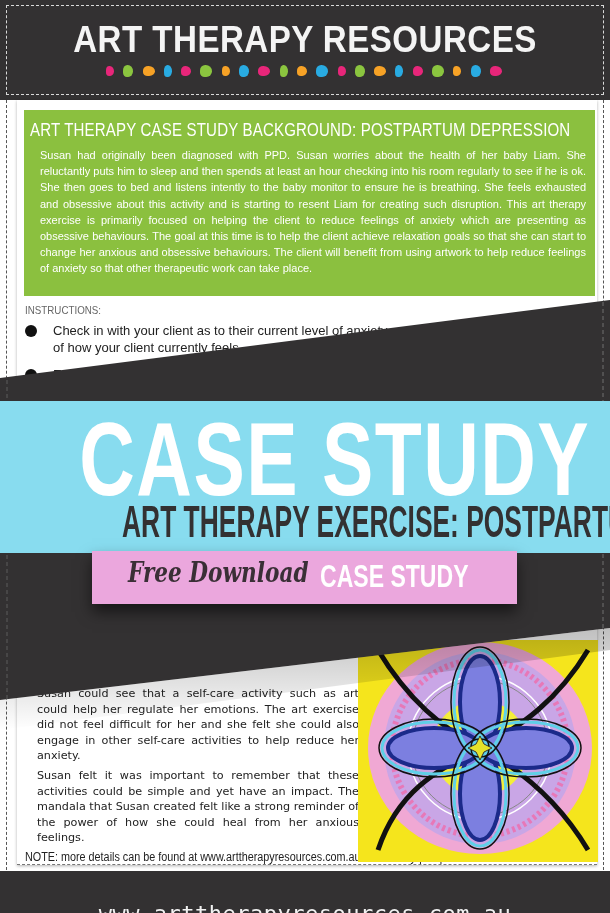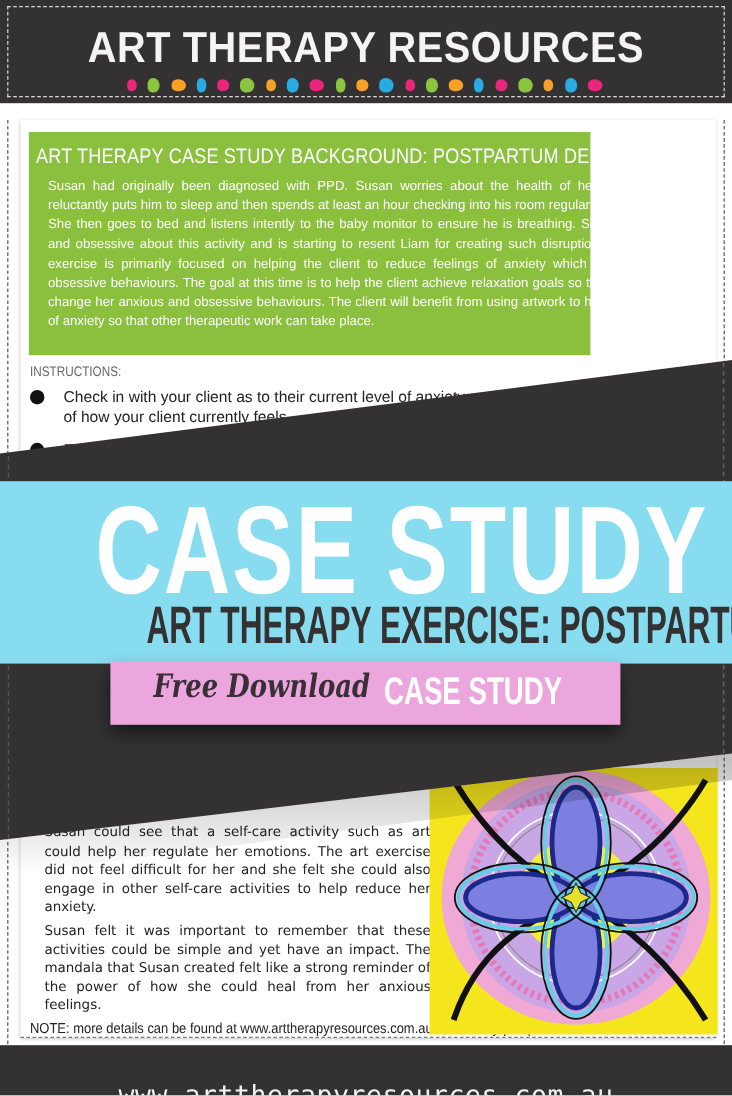--- a/index.html
+++ b/index.html
@@ -8,7 +8,7 @@
 
   
   .header {
-    position: absolute; left: 0; top: 0; width: 610px; height: 86px;
+    position: absolute; left: 0; top: 0; width: 610px; height: 100px;
     background: #333132;
   }
   .header .stitch {

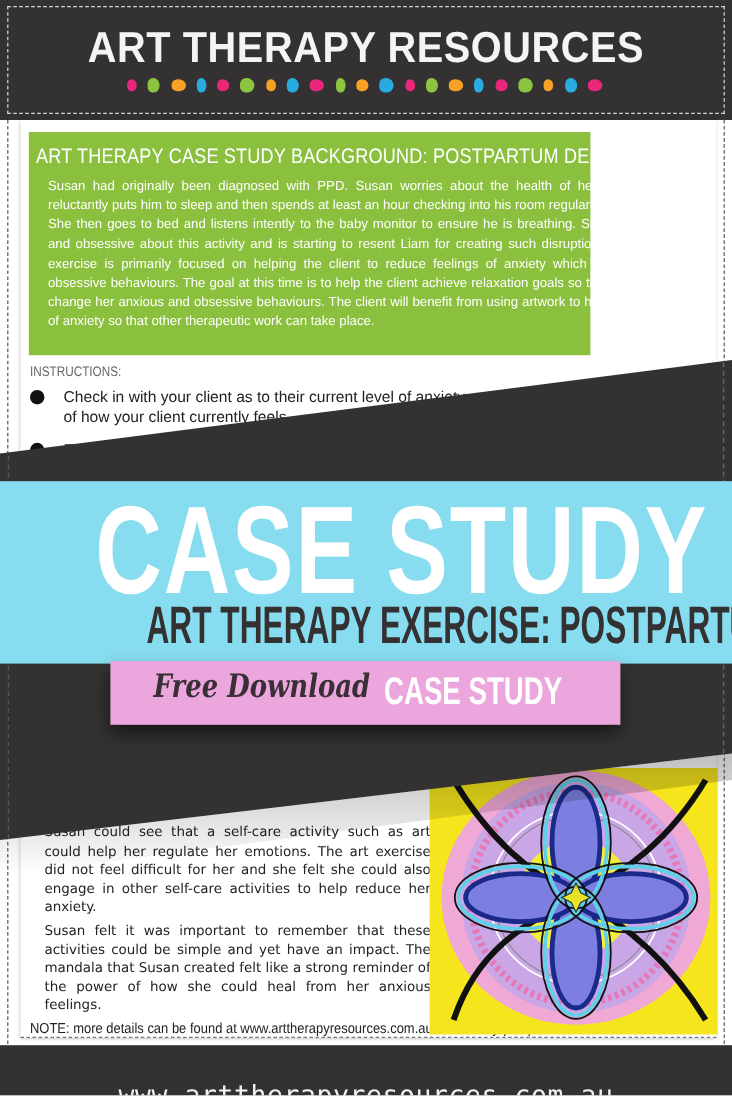--- a/index.html
+++ b/index.html
@@ -40,7 +40,7 @@
     box-shadow: 0 1px 3px rgba(0,0,0,0.3);
   }
   .green-box {
-    position: absolute; left: 7px; top: 10px; width: 468px; height: 186px;
+    position: absolute; left: 7px; top: 10px; width: 571px; height: 186px;
     background: #8bc03f; color: #ffffff;
   }
   .green-title {

